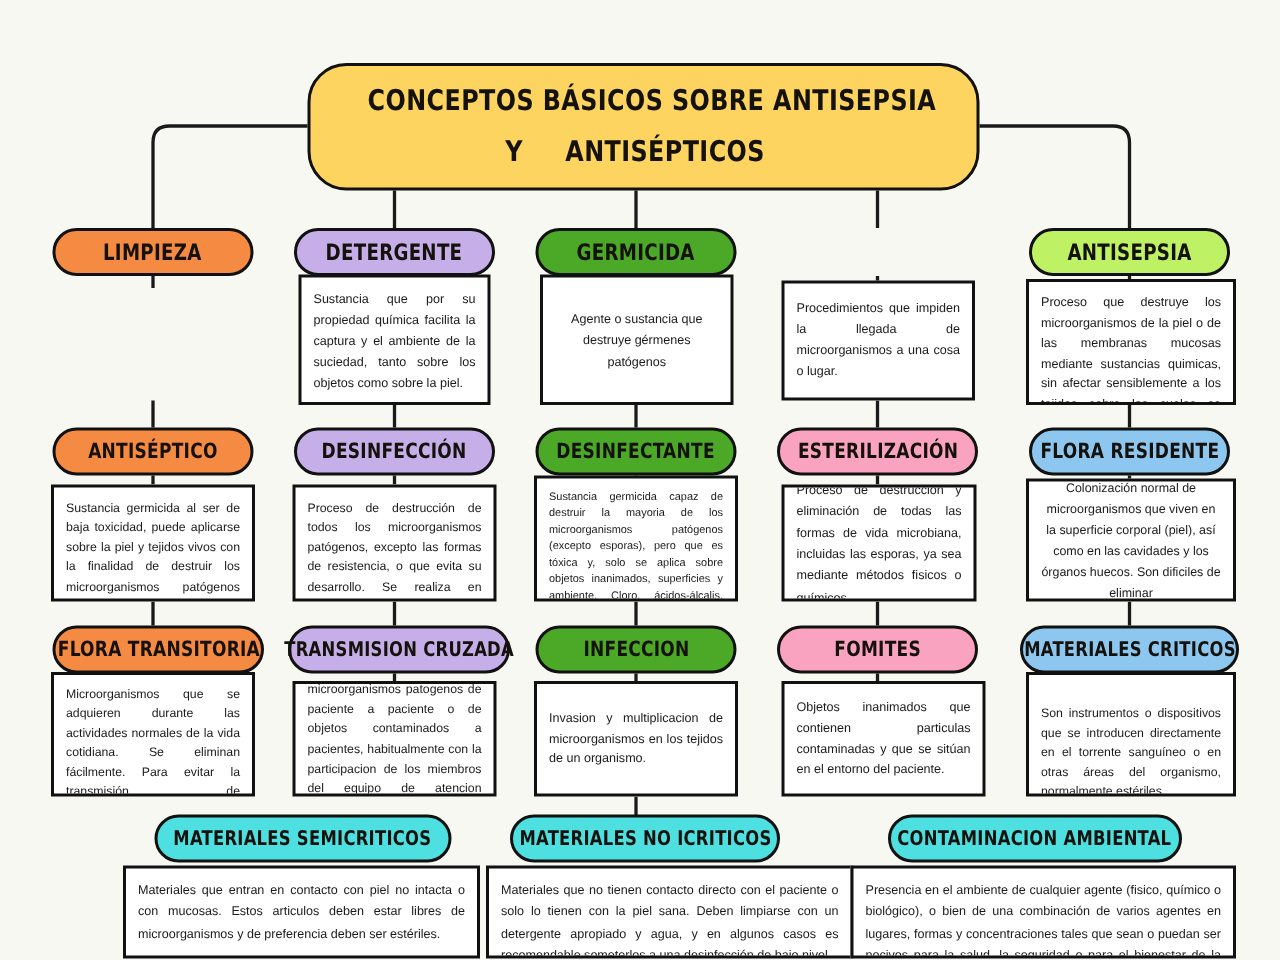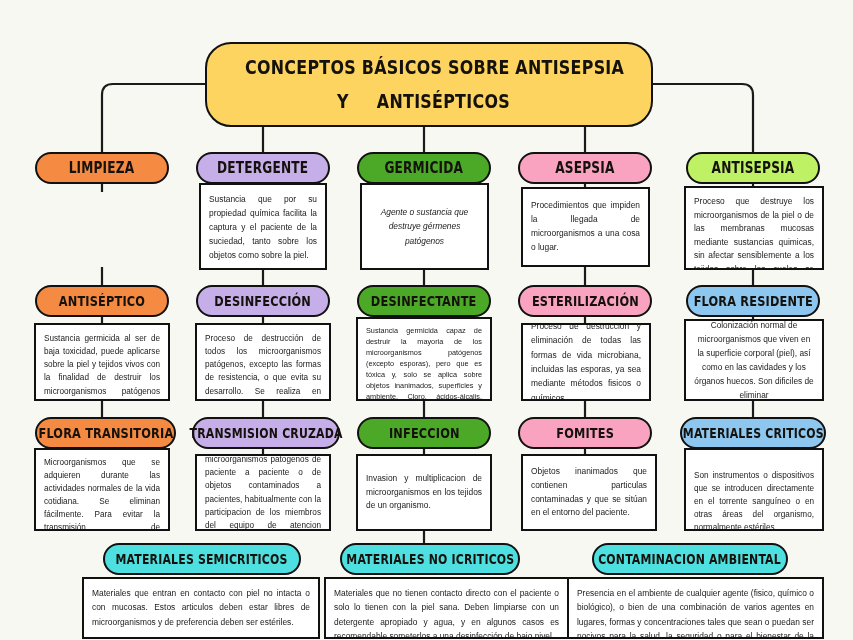--- a/index.html
+++ b/index.html
@@ -157,9 +157,6 @@
   <div class="pill" style="left:357px;top:132px;width:134px;background:#4ca928;">
     <span style="font-size:15px;">GERMICIDA</span>
   </div>
-  <div class="pill" style="left:518px;top:132px;width:134px;background:#f9a3c0;">
-    <span style="font-size:15px;">ASEPSIA</span>
-  </div>
   <div class="pill" style="left:686px;top:132px;width:134px;background:#bef264;">
     <span style="font-size:15px;">ANTISEPSIA</span>
   </div>

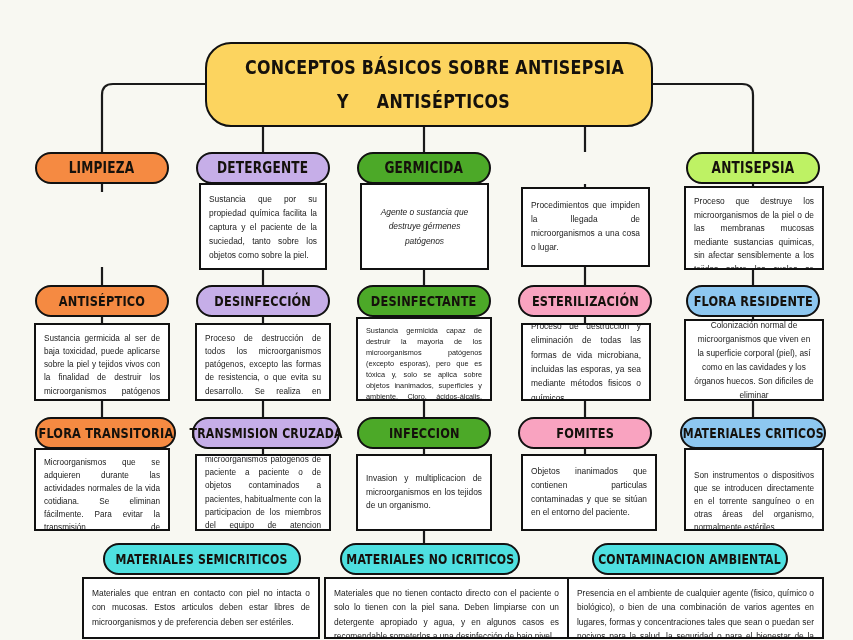--- a/index.html
+++ b/index.html
@@ -162,7 +162,7 @@
   </div>
 
   <div class="desc" style="left:199px;top:163px;width:128px;height:87px;font-size:8.4px;line-height:1.68;">
-    <span>Sustancia que por su propiedad química facilita la captura y el paciente de la suciedad, tanto sobre los objetos como sobre la piel.</span>
+    <span>Sustancia que por su propiedad química facilita la captura y el ambiente de la suciedad, tanto sobre los objetos como sobre la piel.</span>
   </div>
   <div class="desc center" style="left:360px;top:163px;width:129px;height:87px;font-size:8.4px;line-height:1.7;font-style:italic;">
     <span>Agente o sustancia que destruye gérmenes patógenos</span>

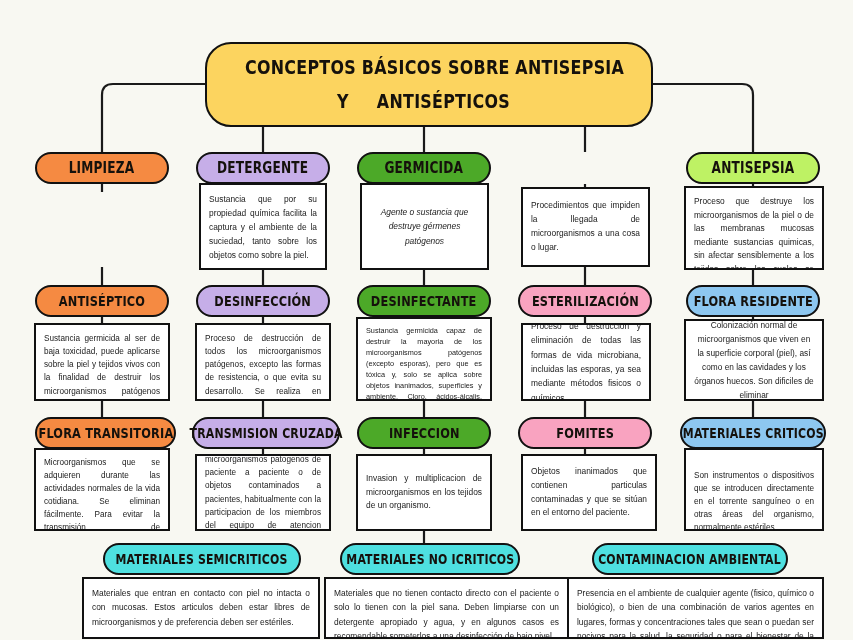--- a/index.html
+++ b/index.html
@@ -164,7 +164,7 @@
   <div class="desc" style="left:199px;top:163px;width:128px;height:87px;font-size:8.4px;line-height:1.68;">
     <span>Sustancia que por su propiedad química facilita la captura y el ambiente de la suciedad, tanto sobre los objetos como sobre la piel.</span>
   </div>
-  <div class="desc center" style="left:360px;top:163px;width:129px;height:87px;font-size:8.4px;line-height:1.7;font-style:italic;">
+  <div class="desc center" style="left:360px;top:163px;width:129px;height:87px;font-size:8.4px;line-height:1.7;">
     <span>Agente o sustancia que destruye gérmenes patógenos</span>
   </div>
   <div class="desc vcenter" style="left:521px;top:167px;width:129px;height:80px;font-size:8.4px;line-height:1.65;justify-content:flex-end;">

